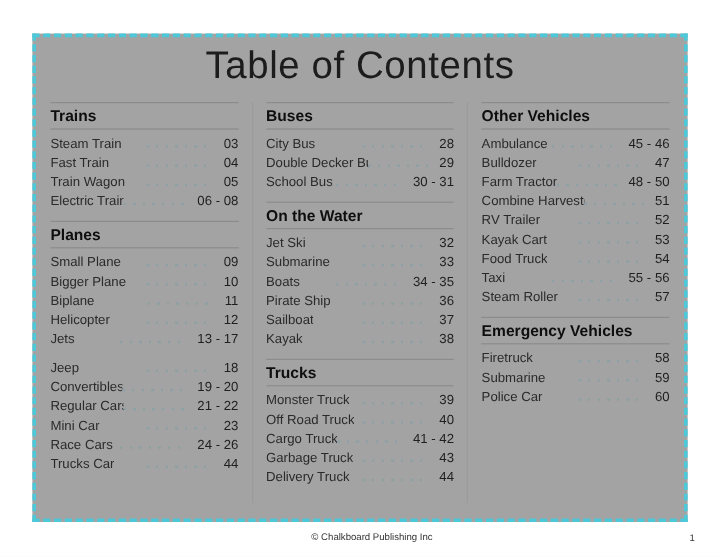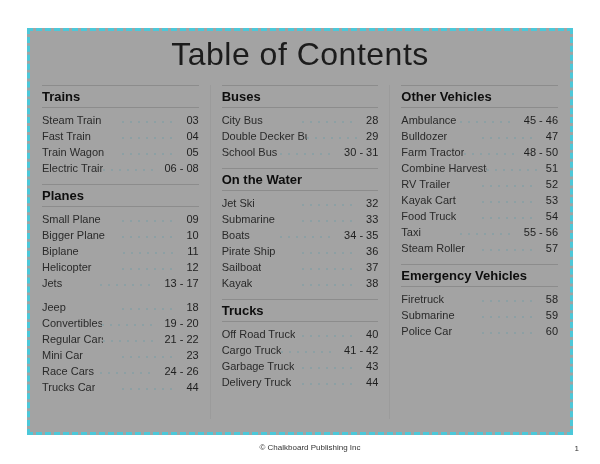--- a/index.html
+++ b/index.html
@@ -247,6 +247,11 @@
           <div class="section-title">Trucks</div>
           <div class="entries">
             <div class="entry">
+              <span class="entry-label">Monster Truck</span>
+              <span class="leader"></span>
+              <span class="entry-pages">39</span>
+            </div>
+            <div class="entry">
               <span class="entry-label">Off Road Truck</span>
               <span class="leader"></span>
               <span class="entry-pages">40</span>

